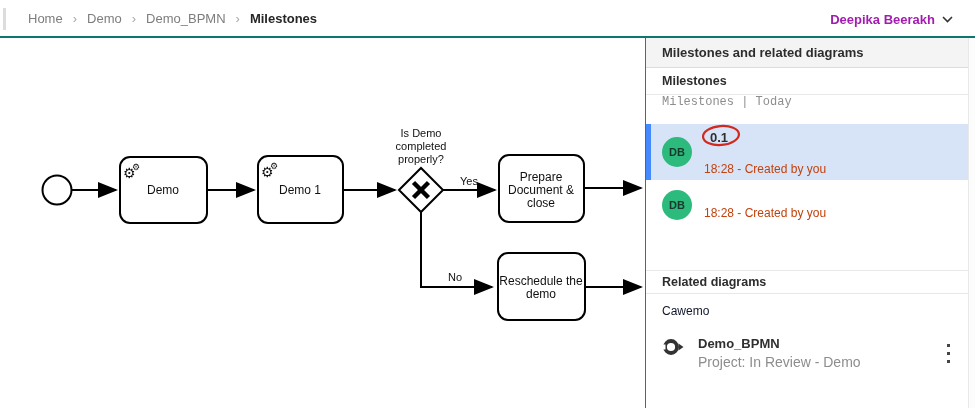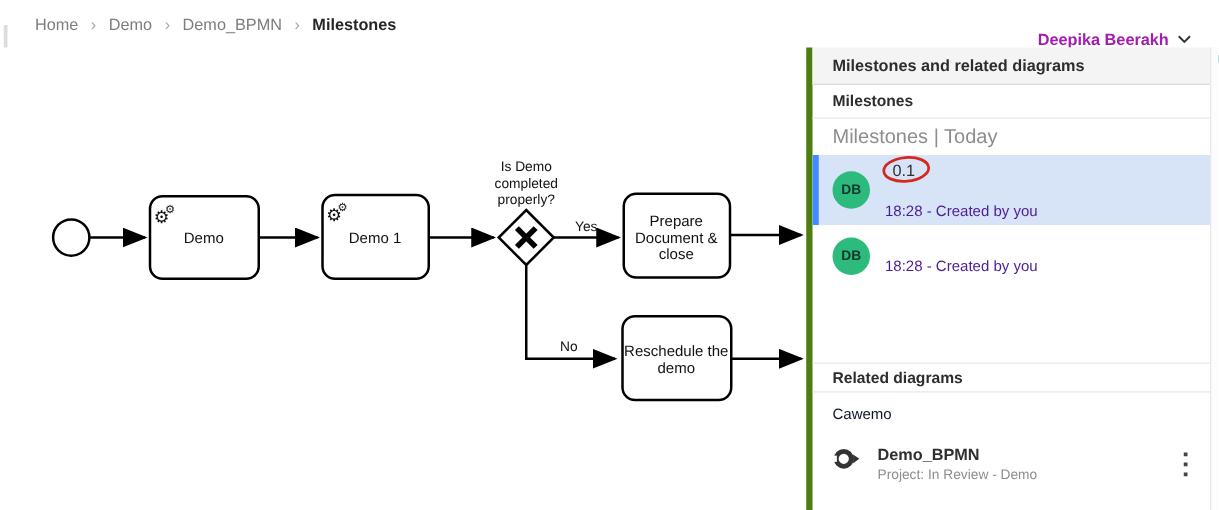--- a/index.html
+++ b/index.html
@@ -9,8 +9,8 @@
     background:#fff; font-family:"Liberation Sans", sans-serif; color:#2e2e2e;
   }
   
-  .topbar { position:absolute; top:12px; left:0; right:0; height:38px;
-    background:#fff; border-bottom:6px solid #0f766e; display:flex; align-items:flex-start; }
+  .topbar { position:absolute; top:0; left:0; right:0; height:38px;
+    background:#fff; border-bottom:2px solid #0f766e; display:flex; align-items:center; }
   .rail-mark { position:absolute; left:3px; top:8px; width:3px; height:22px; background:#dcdcdc; }
   .breadcrumb { display:flex; align-items:center; gap:10px; margin-left:28px; font-size:13px; }
   .crumb { color:#7d7d7d; cursor:pointer; }

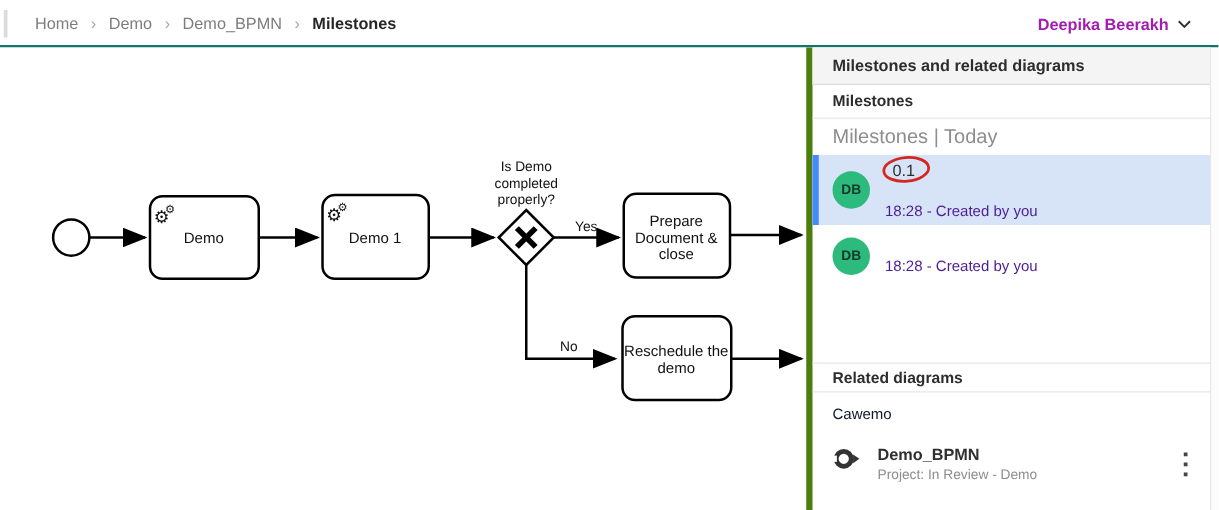--- a/index.html
+++ b/index.html
@@ -23,7 +23,7 @@
   svg text { font-family:"Liberation Sans", sans-serif; fill:#111; }
   
   .panel { position:absolute; top:38px; left:645px; width:323px; height:370px;
-    background:#fff; border-left:5px solid #4d7c0f; }
+    background:#fff; border-left:1px solid #4d7c0f; }
   .panel-header { height:30px; background:#f4f4f4; border-bottom:1px solid #dcdcdc;
     display:flex; align-items:center; padding:0 16px; font-size:13px; font-weight:700; color:#2d2d2d; }
   .section-title { height:27px; display:flex; align-items:center; padding:0 16px;

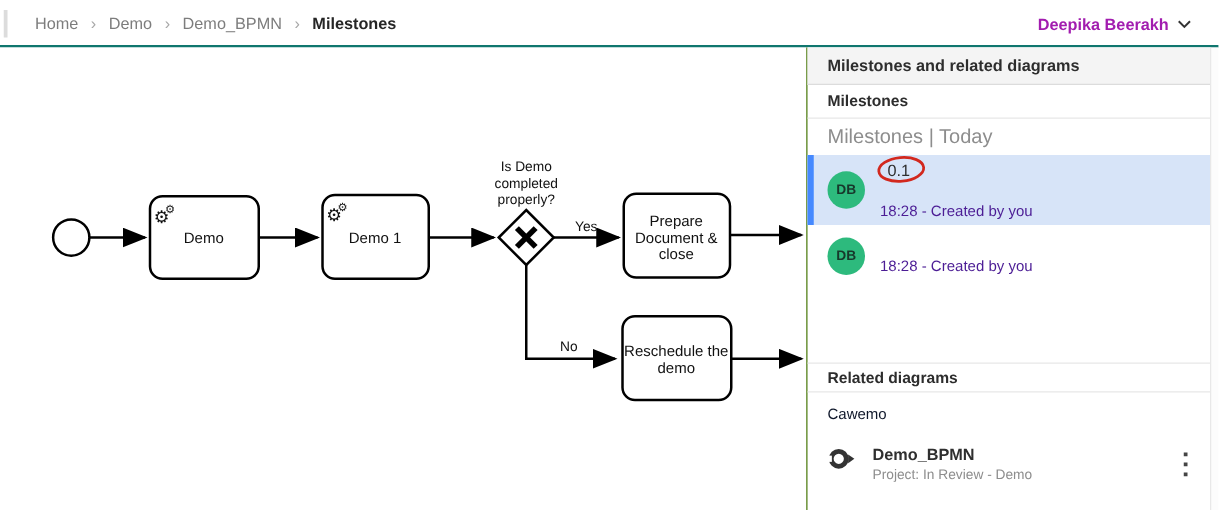--- a/index.html
+++ b/index.html
@@ -29,7 +29,7 @@
   .section-title { height:27px; display:flex; align-items:center; padding:0 16px;
     font-size:12.5px; font-weight:700; color:#2d2d2d; border-bottom:1px solid #e8e8e8; }
   .section-title.related { height:24px; border-top:1px solid #e8e8e8;margin-top:20px; }
-  .filter-row { height:29px; display:flex; align-items:center; padding:0 16px; font-size:16px; color:#8d8d8d; }
+  .filter-row { height:29px; display:flex; padding:0 16px; font-size:12px; color:#8d8d8d;font-family:Liberation Mono, monospace; }
   .m-row { display:flex; align-items:center; gap:12px; padding:4px 16px; min-height:46px; cursor:pointer; }
   .m-row.selected { background:#d7e4f8; border-left:5px solid #4589ff; padding-left:11px; }
   .m-row + .m-row { margin-top:2px; }

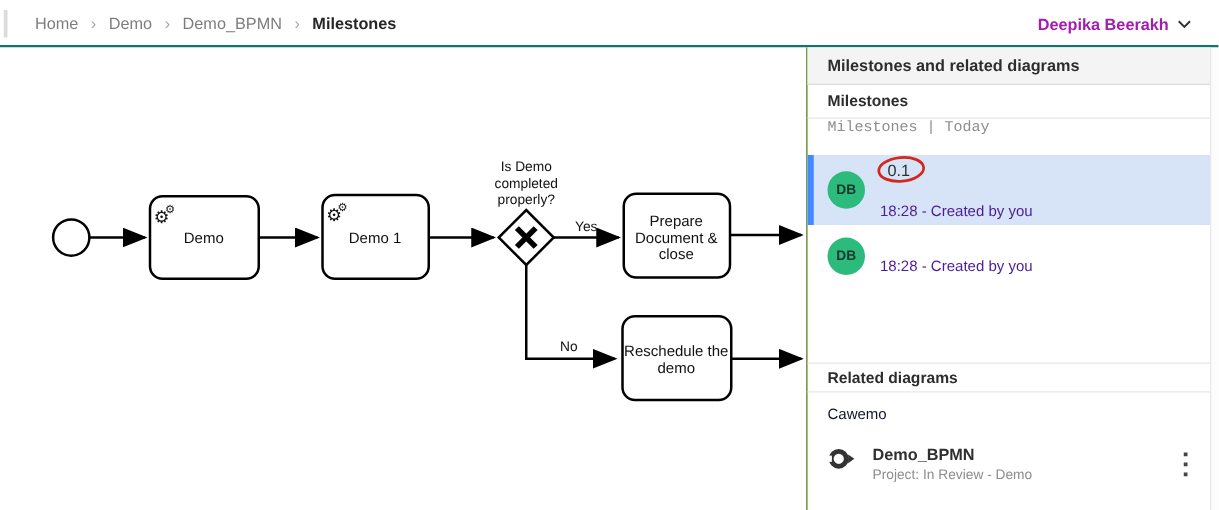--- a/index.html
+++ b/index.html
@@ -35,7 +35,7 @@
   .m-row + .m-row { margin-top:2px; }
   .avatar { width:30px; height:30px; border-radius:50%; background:#2dba7d; flex:0 0 30px;
     display:flex; align-items:center; justify-content:center; font-size:11px; font-weight:700; color:#17382b; }
-  .m-title { font-size:13px; font-weight:400; color:#2f2f2f; line-height:15px; }
+  .m-title { font-size:13px; font-weight:700; color:#2f2f2f; line-height:15px; }
   .m-sub { font-size:12px; color:#4c1d95; margin-top:16px; }
   .annot-wrap { position:relative; display:inline-block; padding:0 6px; }
   .annot-wrap svg { position:absolute; left:-4px; top:-5px; pointer-events:none; }

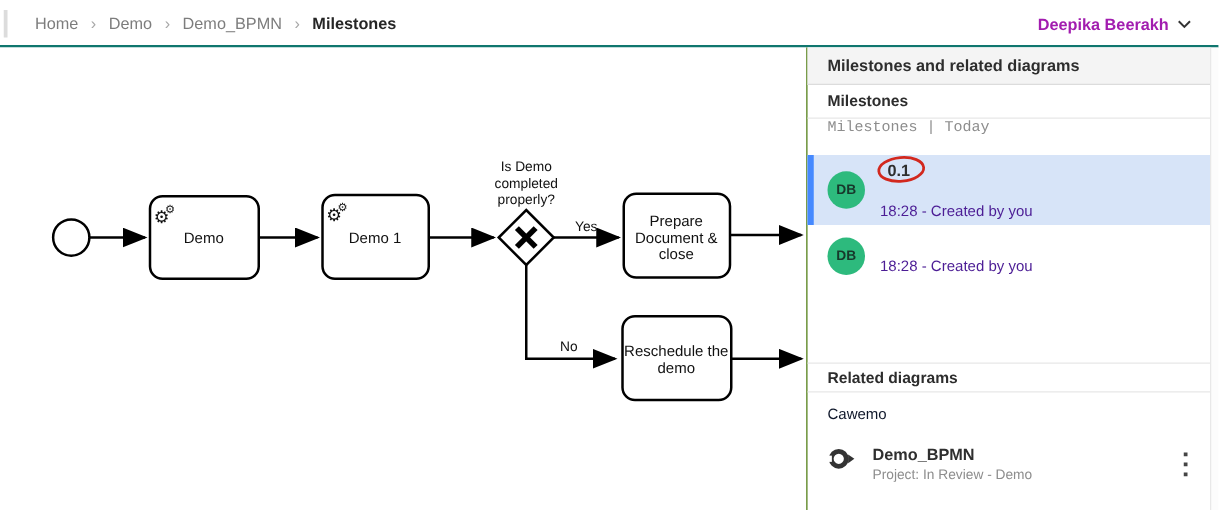--- a/index.html
+++ b/index.html
@@ -36,7 +36,7 @@
   .avatar { width:30px; height:30px; border-radius:50%; background:#2dba7d; flex:0 0 30px;
     display:flex; align-items:center; justify-content:center; font-size:11px; font-weight:700; color:#17382b; }
   .m-title { font-size:13px; font-weight:700; color:#2f2f2f; line-height:15px; }
-  .m-sub { font-size:12px; color:#4c1d95; margin-top:16px; }
+  .m-sub { font-size:12px; color:#c2410c; margin-top:16px; }
   .annot-wrap { position:relative; display:inline-block; padding:0 6px; }
   .annot-wrap svg { position:absolute; left:-4px; top:-5px; pointer-events:none; }
   .spacer { height:42px; }

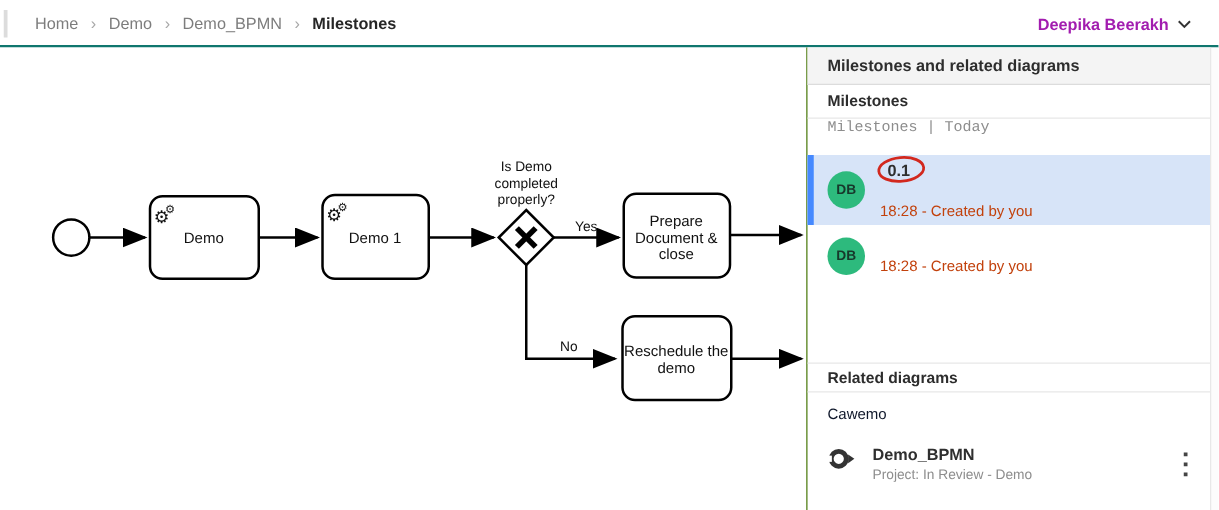--- a/index.html
+++ b/index.html
@@ -28,7 +28,7 @@
     display:flex; align-items:center; padding:0 16px; font-size:13px; font-weight:700; color:#2d2d2d; }
   .section-title { height:27px; display:flex; align-items:center; padding:0 16px;
     font-size:12.5px; font-weight:700; color:#2d2d2d; border-bottom:1px solid #e8e8e8; }
-  .section-title.related { height:24px; border-top:1px solid #e8e8e8;margin-top:20px; }
+  .section-title.related { height:24px; border-top:1px solid #e8e8e8; }
   .filter-row { height:29px; display:flex; padding:0 16px; font-size:12px; color:#8d8d8d;font-family:Liberation Mono, monospace; }
   .m-row { display:flex; align-items:center; gap:12px; padding:4px 16px; min-height:46px; cursor:pointer; }
   .m-row.selected { background:#d7e4f8; border-left:5px solid #4589ff; padding-left:11px; }

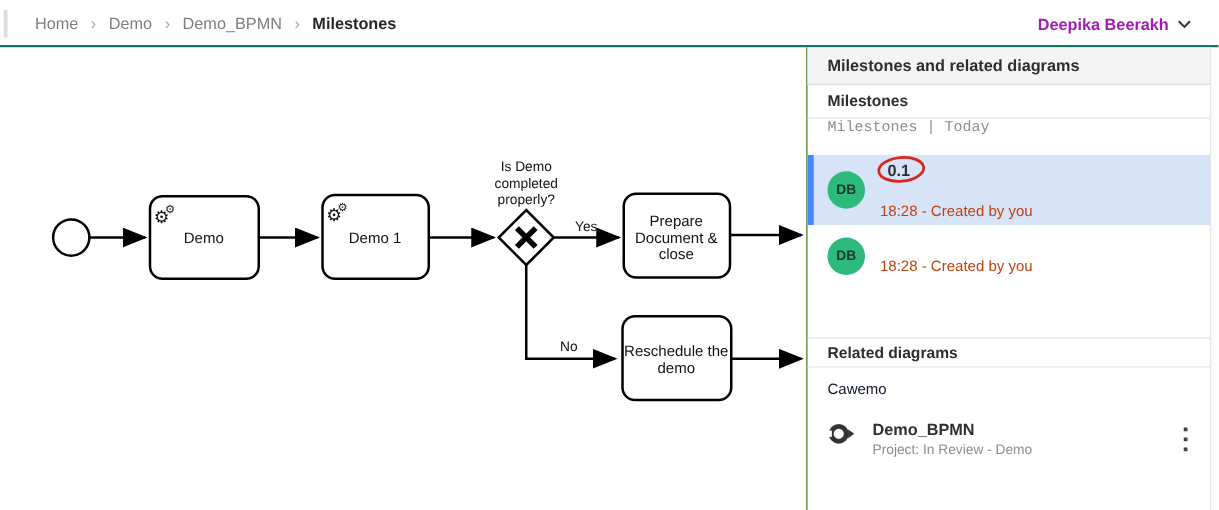--- a/index.html
+++ b/index.html
@@ -44,7 +44,7 @@
   .d-row { display:flex; align-items:flex-start; gap:12px; padding:12px 12px 10px 16px; cursor:pointer; }
   .d-icon { flex:0 0 24px; padding-top:2px; }
   .d-title { font-size:13px; font-weight:700; color:#2f2f2f; }
-  .d-line { font-size:11px; color:#8d8d8d; margin-top:3px; }
+  .d-line { font-size:14px; color:#8d8d8d; margin-top:3px; }
   .kebab { margin-left:auto; align-self:center; display:flex; flex-direction:column; gap:5px; padding:6px; cursor:pointer; }
   .kebab i { width:3px; height:3px; background:#454545; display:block; }
   

